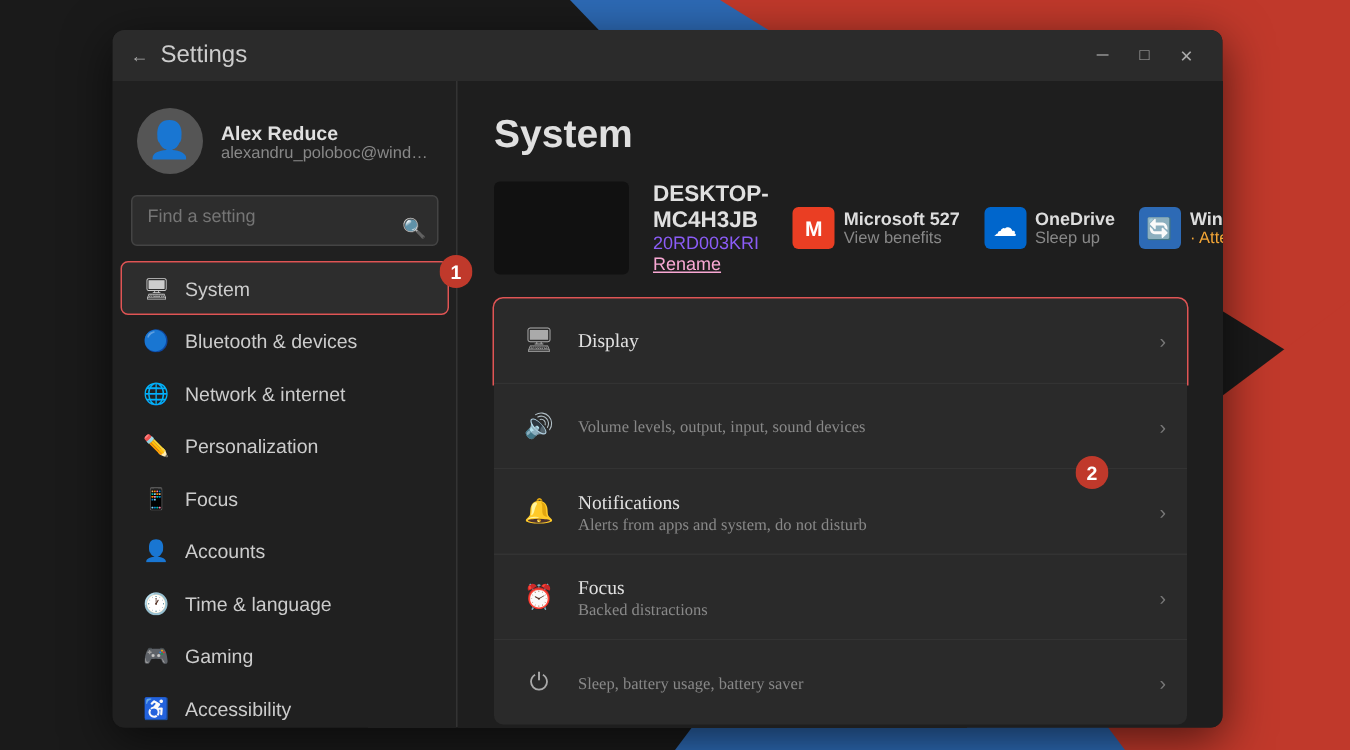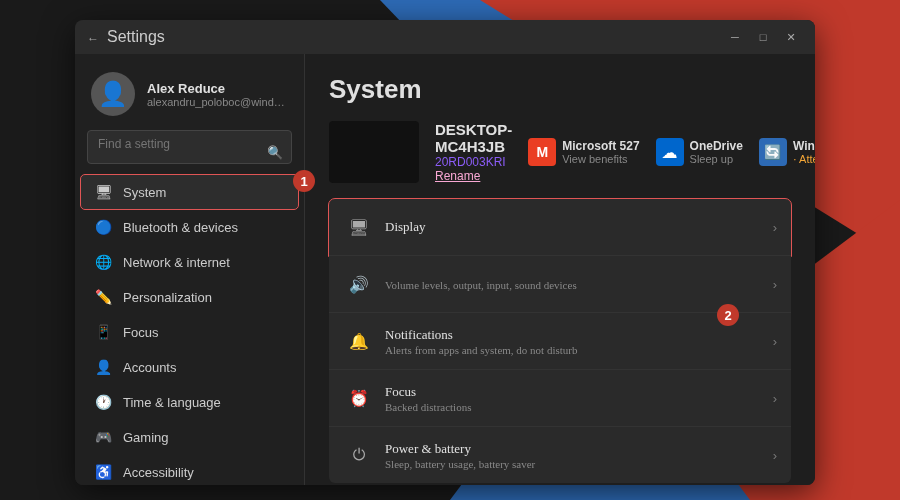--- a/index.html
+++ b/index.html
@@ -506,7 +506,6 @@
           <div class="settings-item" style="border-radius: 0px 0px 6px 6px;">
     <div class="settings-item-icon">⏻</div>
     <div class="settings-item-text">
-      <div class="settings-item-name">Power &amp; battery</div>
       <div class="settings-item-desc">Sleep, battery usage, battery saver</div>
     </div>
     <span class="settings-chevron">›</span>

